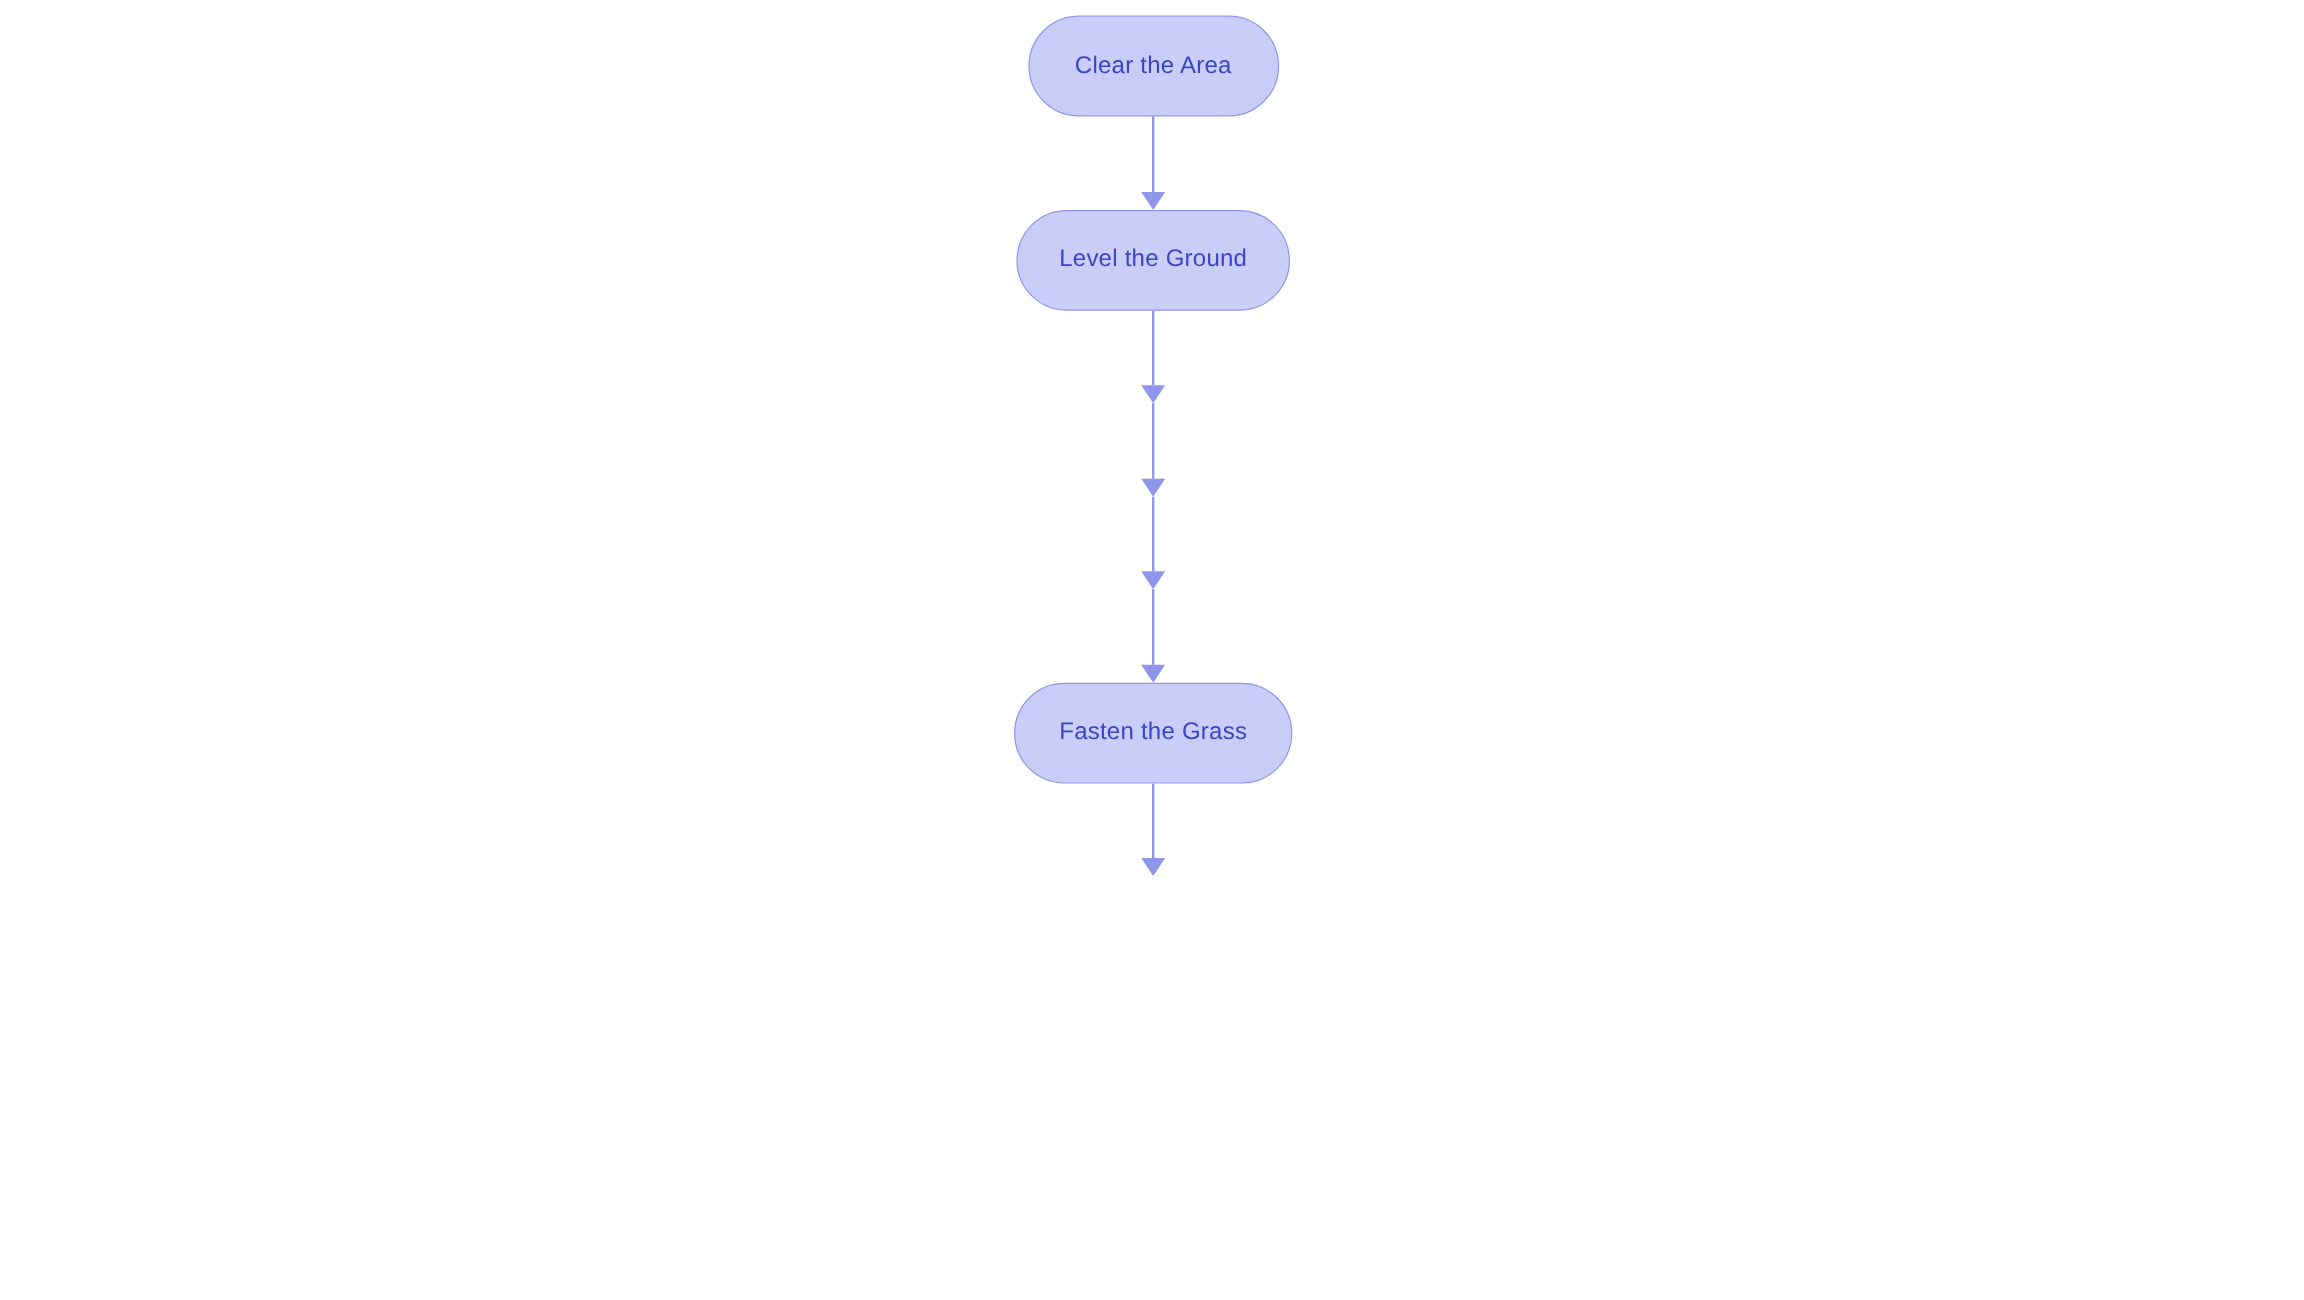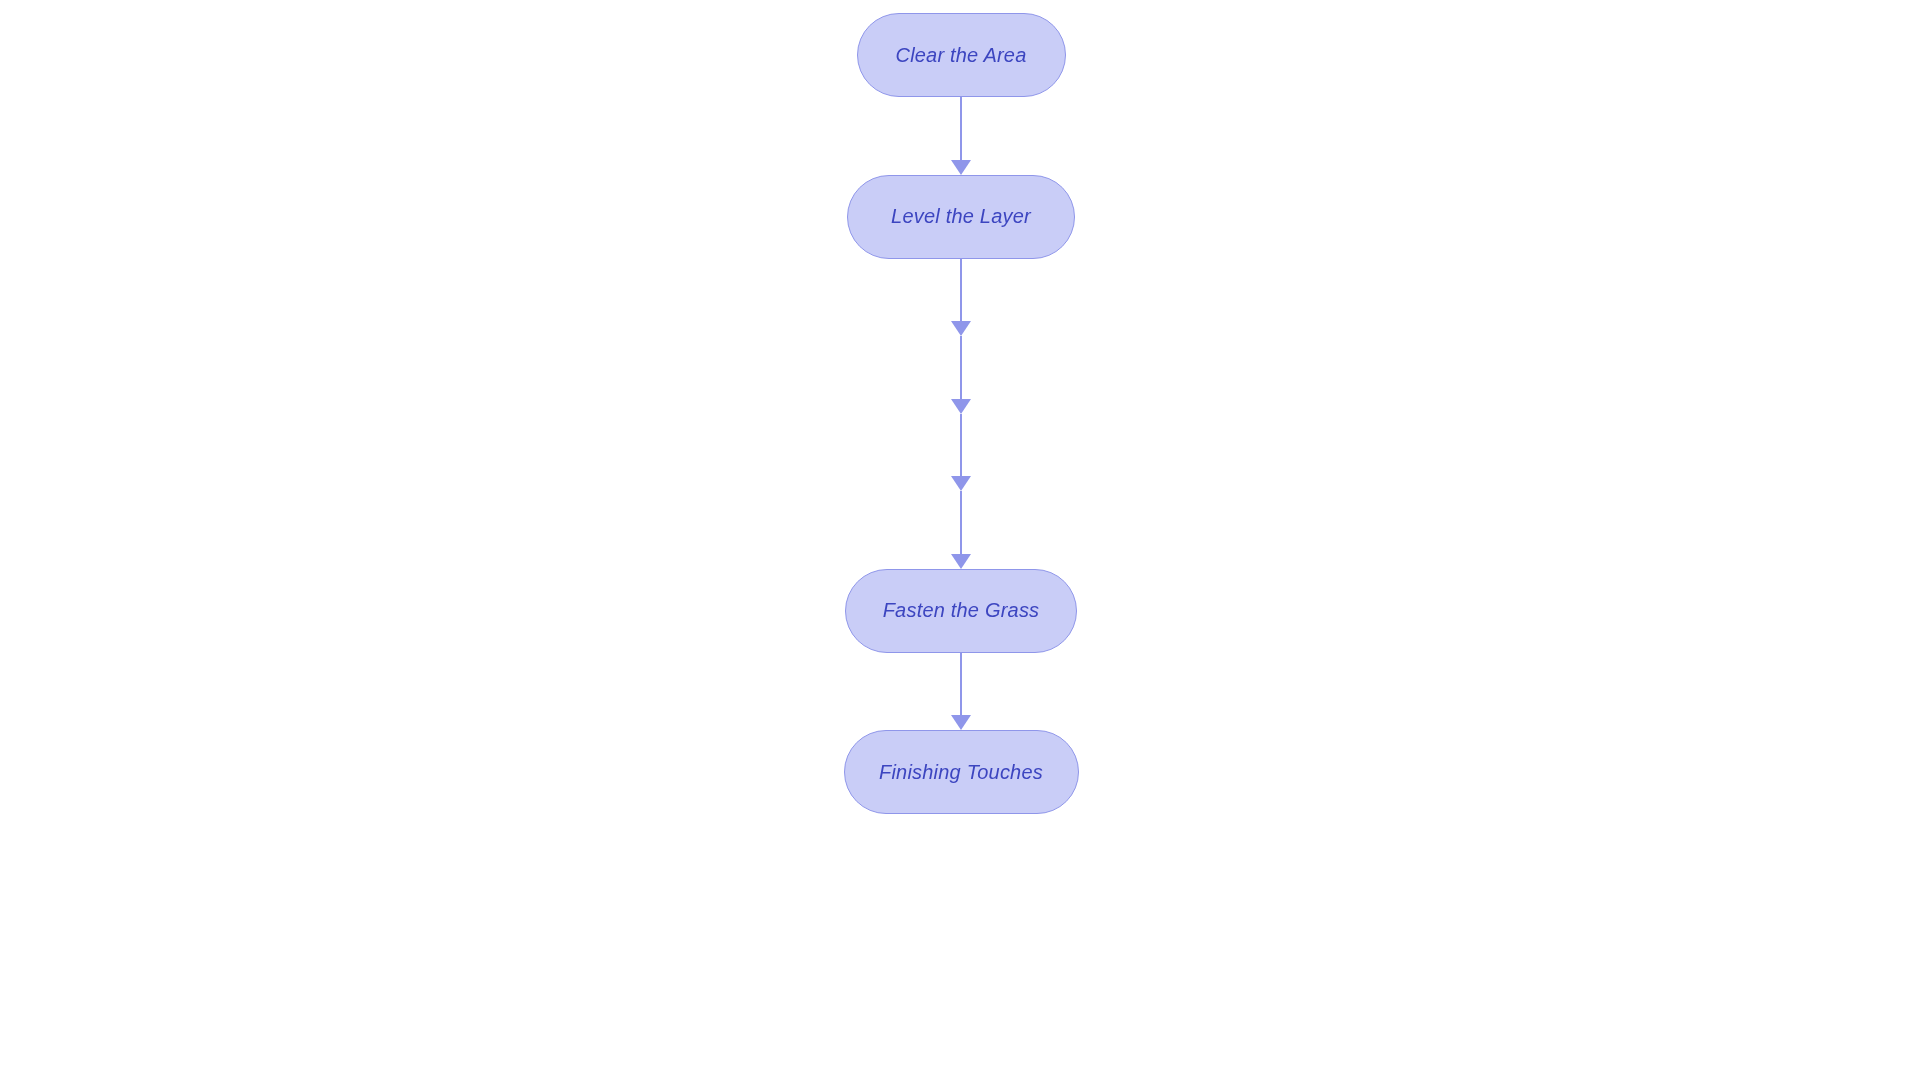--- a/index.html
+++ b/index.html
@@ -22,7 +22,6 @@
     width: 1760px;
     height: 1083px;
     background: var(--background);
-    font-style: italic;
   }
   .flow {
     position: absolute;

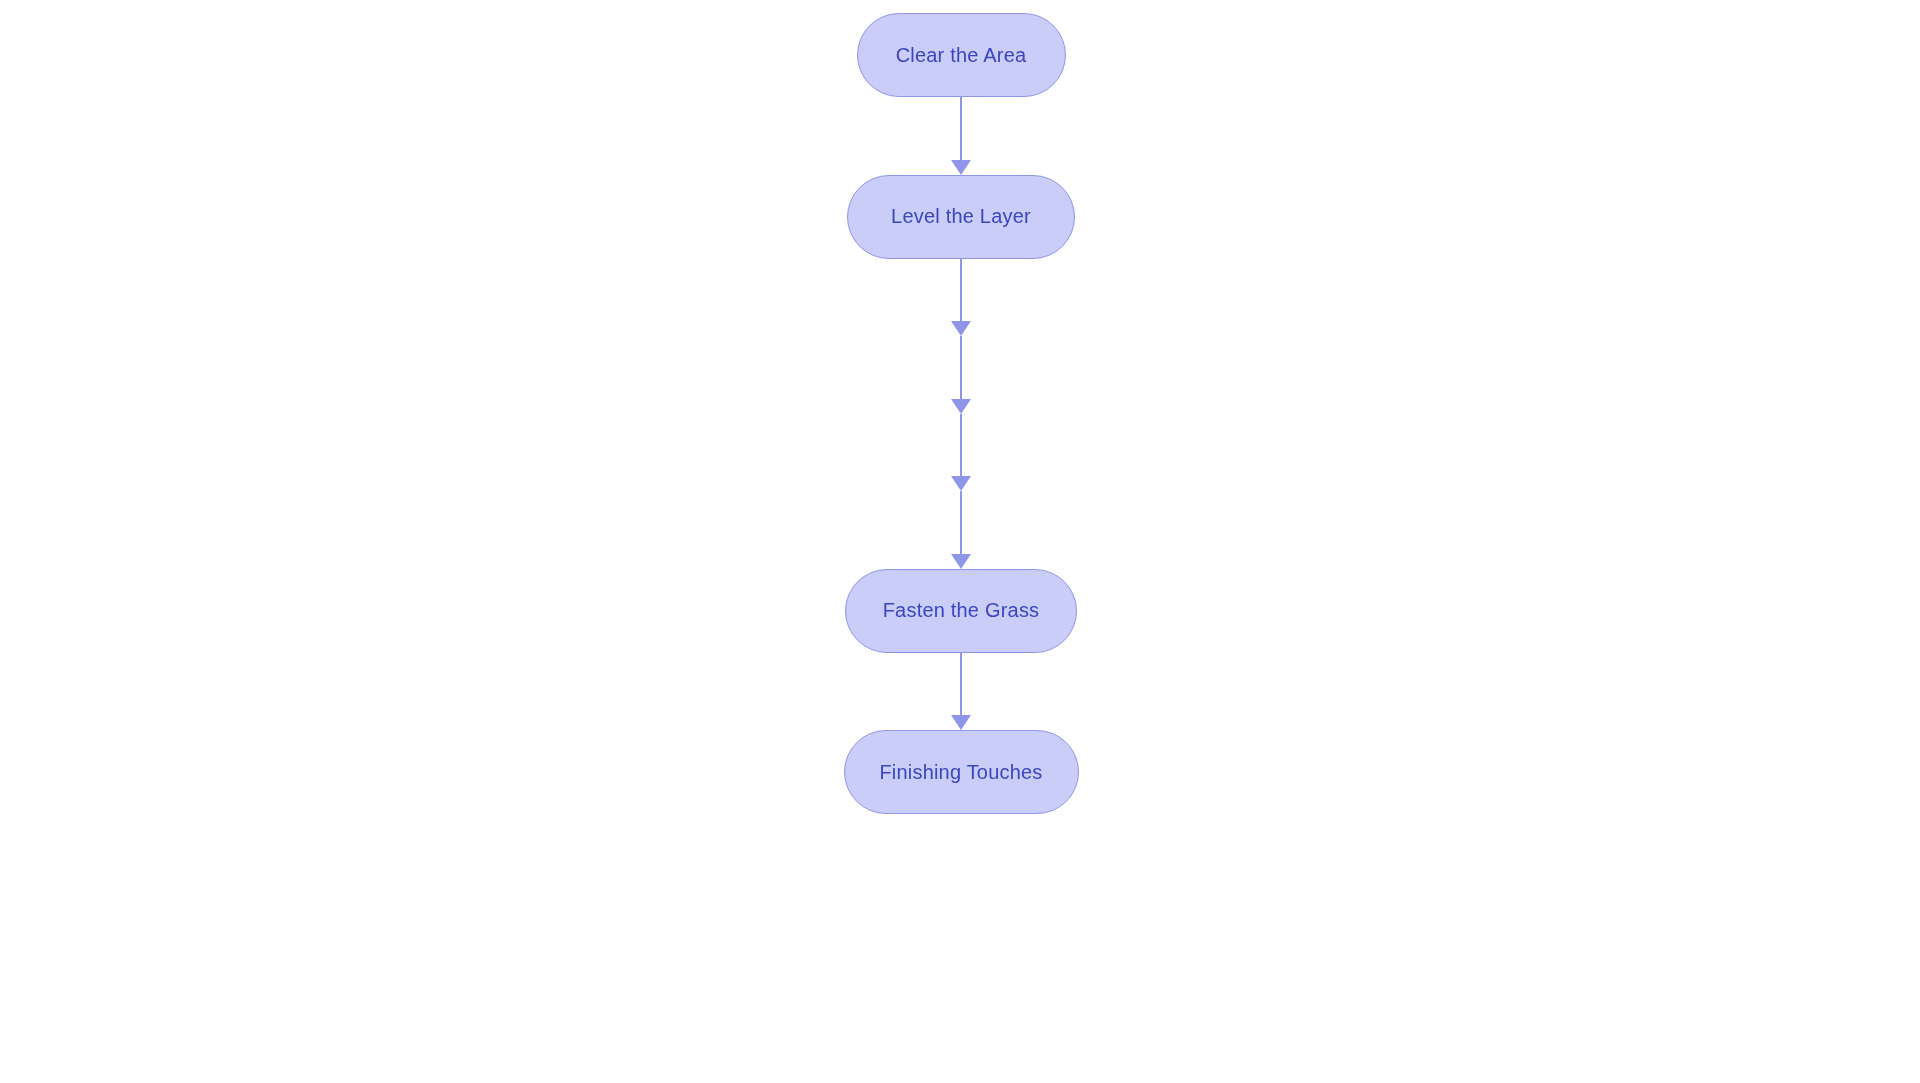--- a/index.html
+++ b/index.html
@@ -86,7 +86,7 @@
     </div>
 
     <div class="node" style="width:228px">
-      <span>Level the Layer</span>
+      <span>Level the Ground</span>
     </div>
 
     <div class="connector">

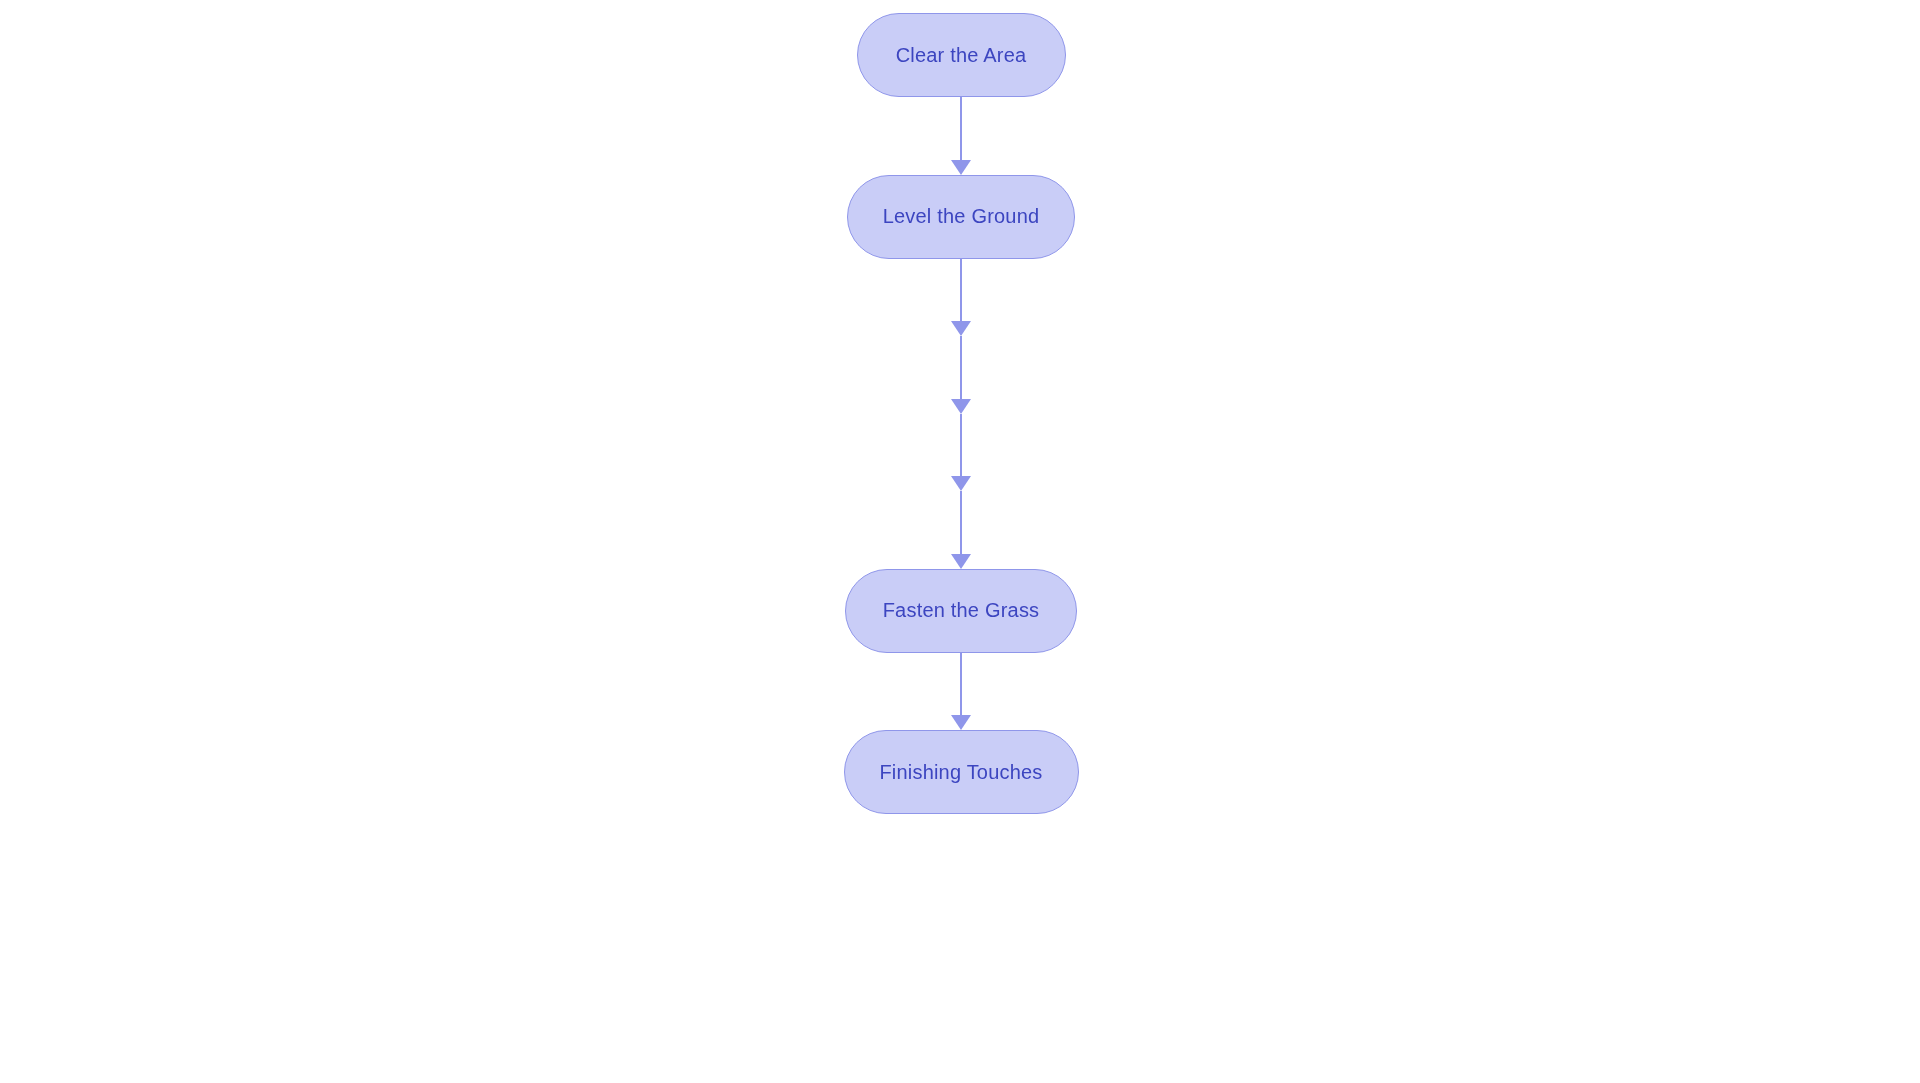--- a/index.html
+++ b/index.html
@@ -121,9 +121,6 @@
       <div class="head"></div>
     </div>
 
-    <div class="node" style="width:235px">
-      <span>Finishing Touches</span>
-    </div>
 
   </div>
 </div>

